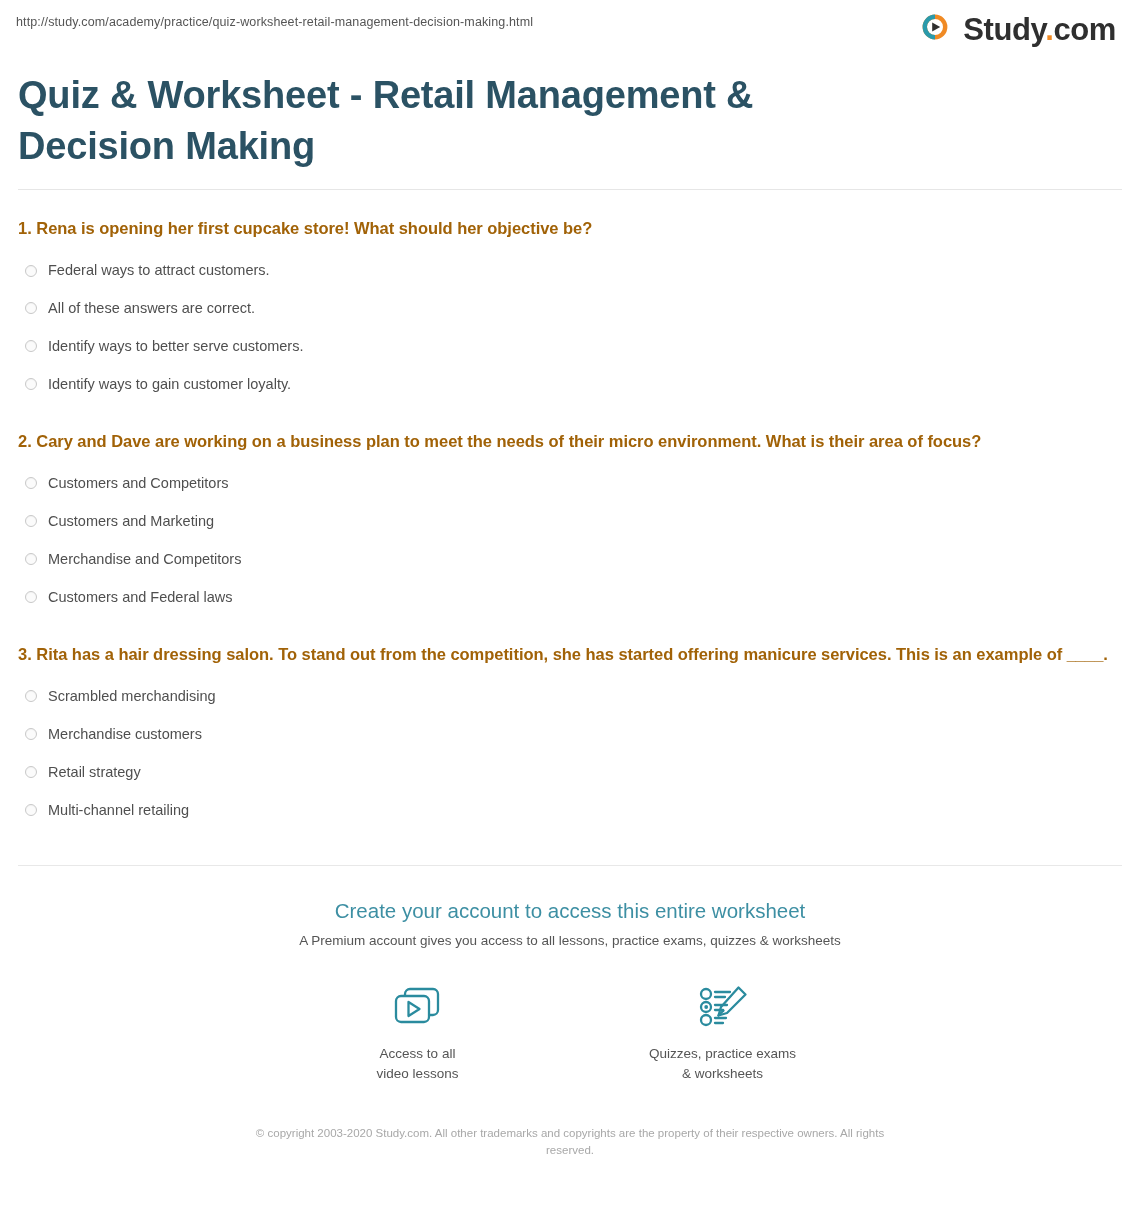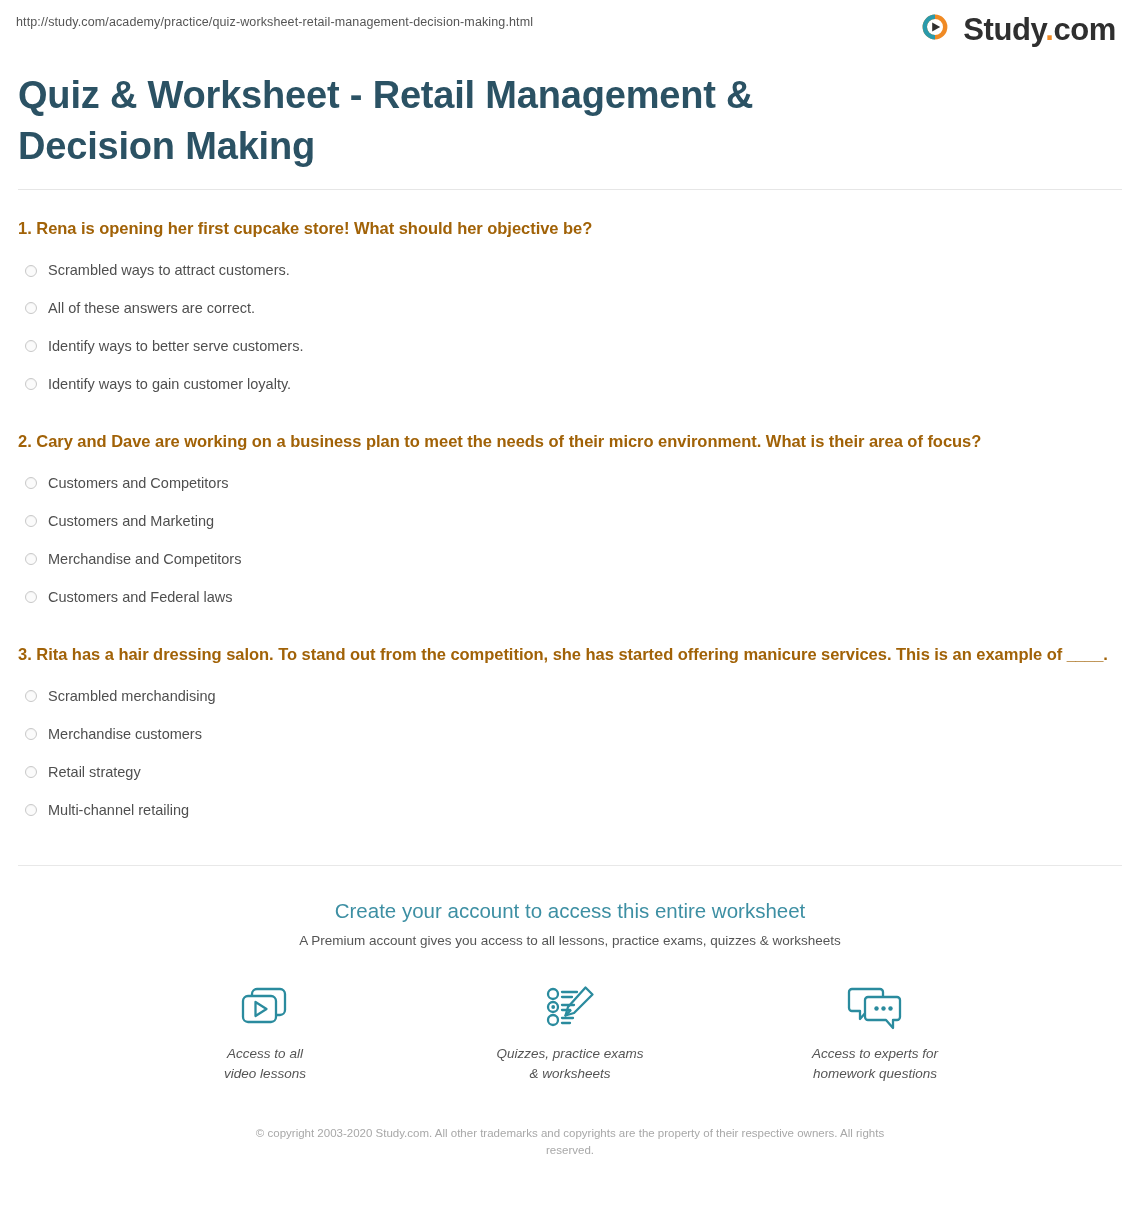--- a/index.html
+++ b/index.html
@@ -188,7 +188,7 @@
     <ul class="answers">
       <li class="answer-row">
         <span class="radio"></span>
-        <span class="answer-label">Scrambled ways to attract customers.</span>
+        <span class="answer-label">Federal ways to attract customers.</span>
       </li>
       <li class="answer-row">
         <span class="radio"></span>

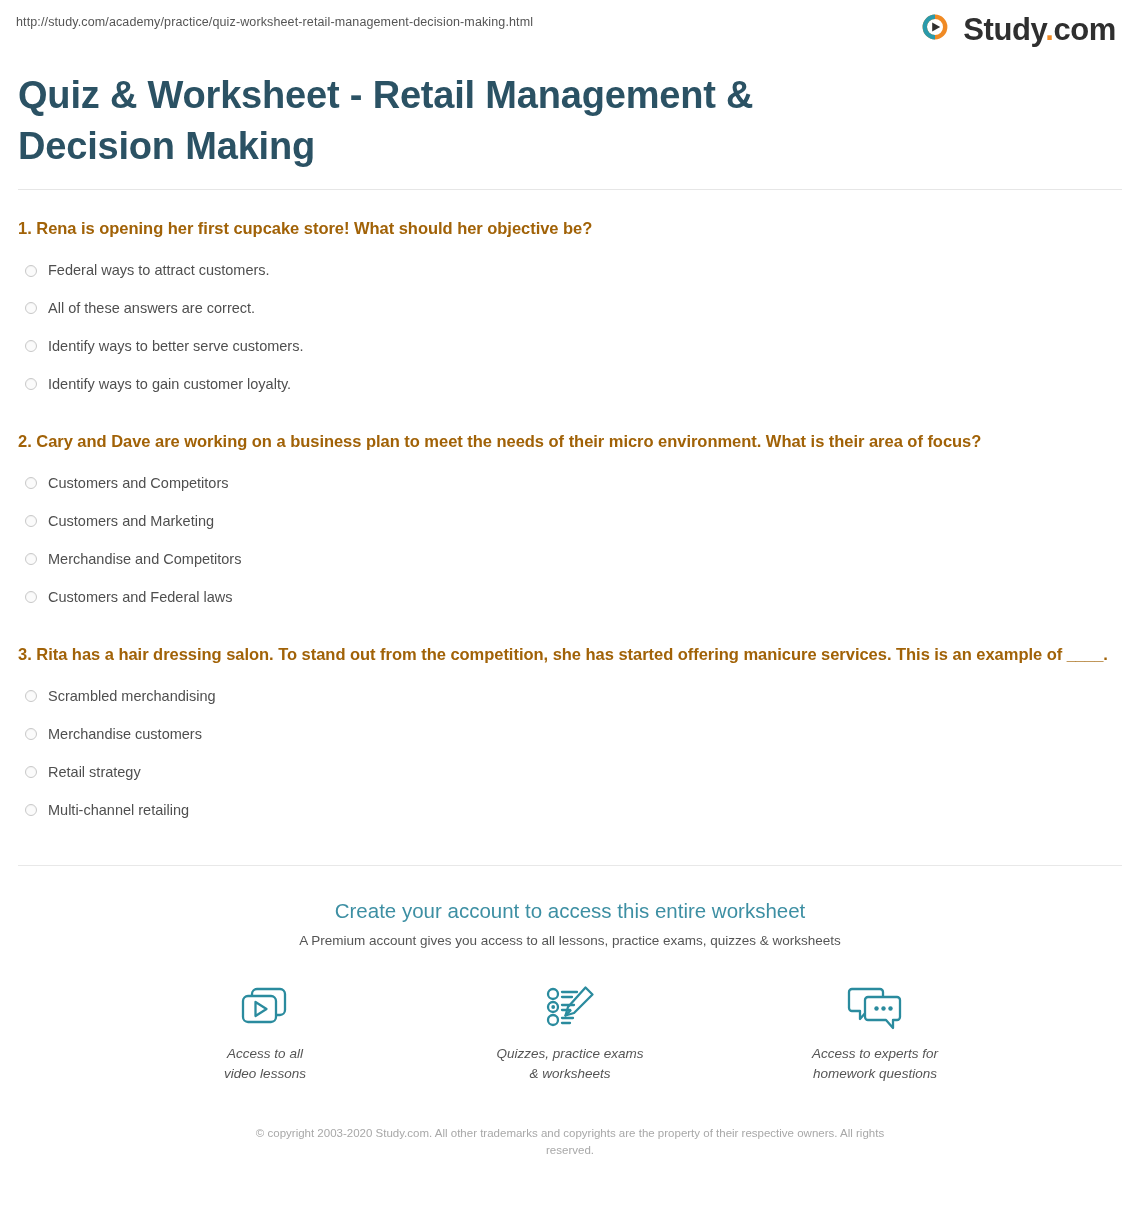--- a/index.html
+++ b/index.html
@@ -130,7 +130,6 @@
     justify-content: center;
     gap: 130px;
     margin-top: 29px;
-    font-style: italic;
   }
   .feature { width: 175px; text-align: center; }
   .feature-icon {

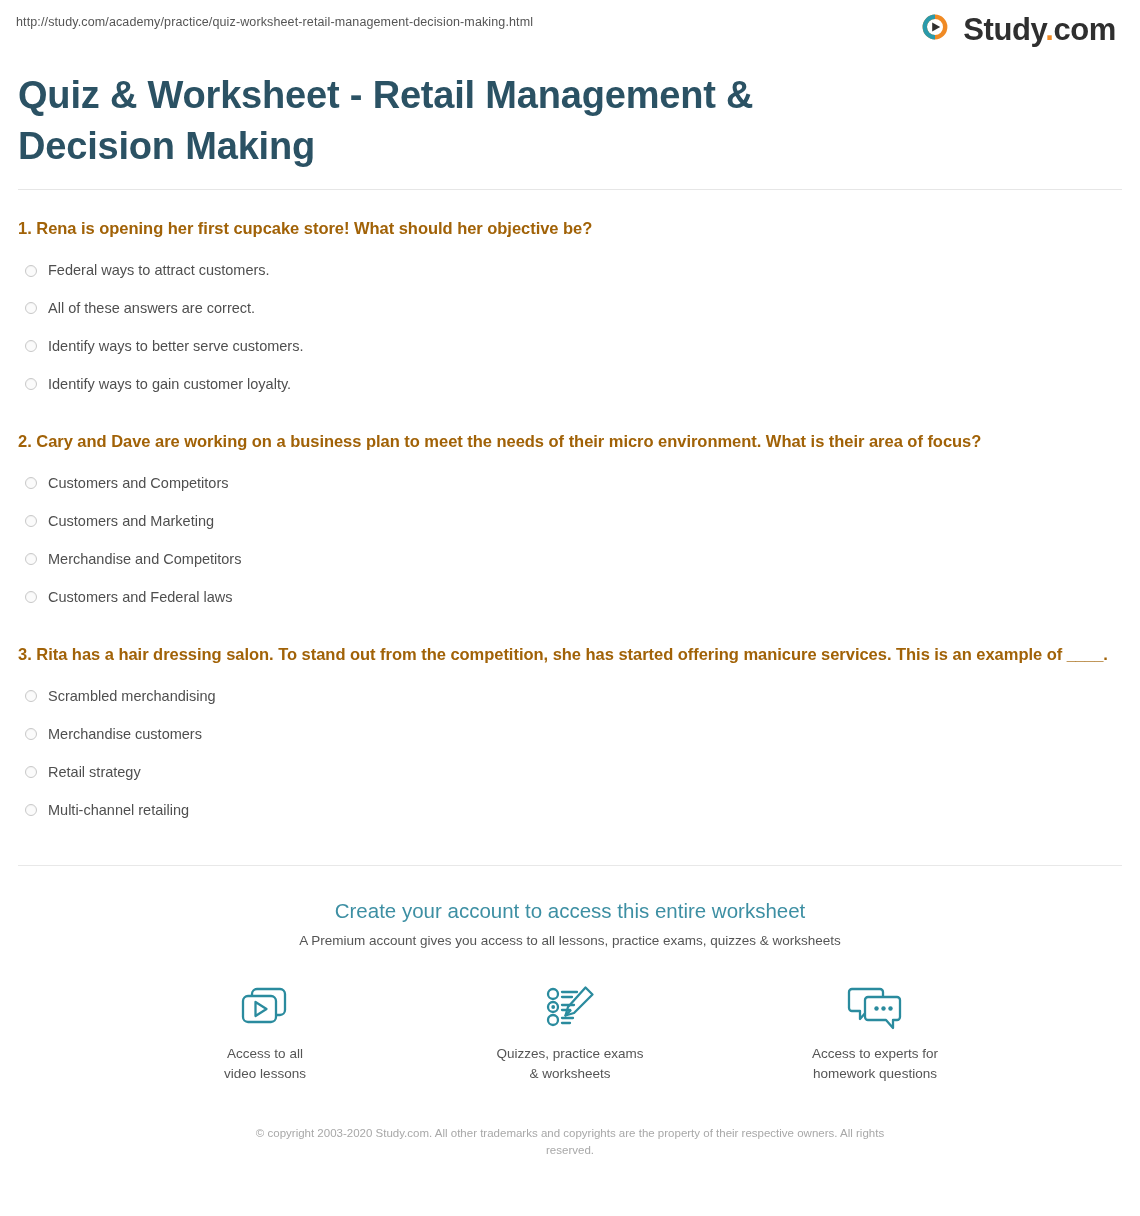--- a/index.html
+++ b/index.html
@@ -291,19 +291,6 @@
 &amp; worksheets</div>
     </div>
 
-    <div class="feature">
-      <div class="feature-icon">
-        <svg width="62" height="52" viewBox="0 0 62 52" fill="none" stroke="#2a8b9e" stroke-width="2.3" stroke-linejoin="round" stroke-linecap="round">
-          <path d="M8 8 h28 a3 3 0 0 1 3 3 v16 a3 3 0 0 1 -3 3 h-13 l-7 8 v-8 h-8 a3 3 0 0 1 -3 -3 v-16 a3 3 0 0 1 3 -3 z"></path>
-          <path d="M24 16 h29 a3 3 0 0 1 3 3 v17 a3 3 0 0 1 -3 3 h-4 v8 l-7 -8 h-18 a3 3 0 0 1 -3 -3 v-17 a3 3 0 0 1 3 -3 z" fill="#ffffff"></path>
-          <circle cx="32.5" cy="27.5" r="2.2" fill="#2a8b9e" stroke="none"></circle>
-          <circle cx="39.5" cy="27.5" r="2.2" fill="#2a8b9e" stroke="none"></circle>
-          <circle cx="46.5" cy="27.5" r="2.2" fill="#2a8b9e" stroke="none"></circle>
-        </svg>
-      </div>
-      <div class="feature-label">Access to experts for
-homework questions</div>
-    </div>
 
   </div>
 

